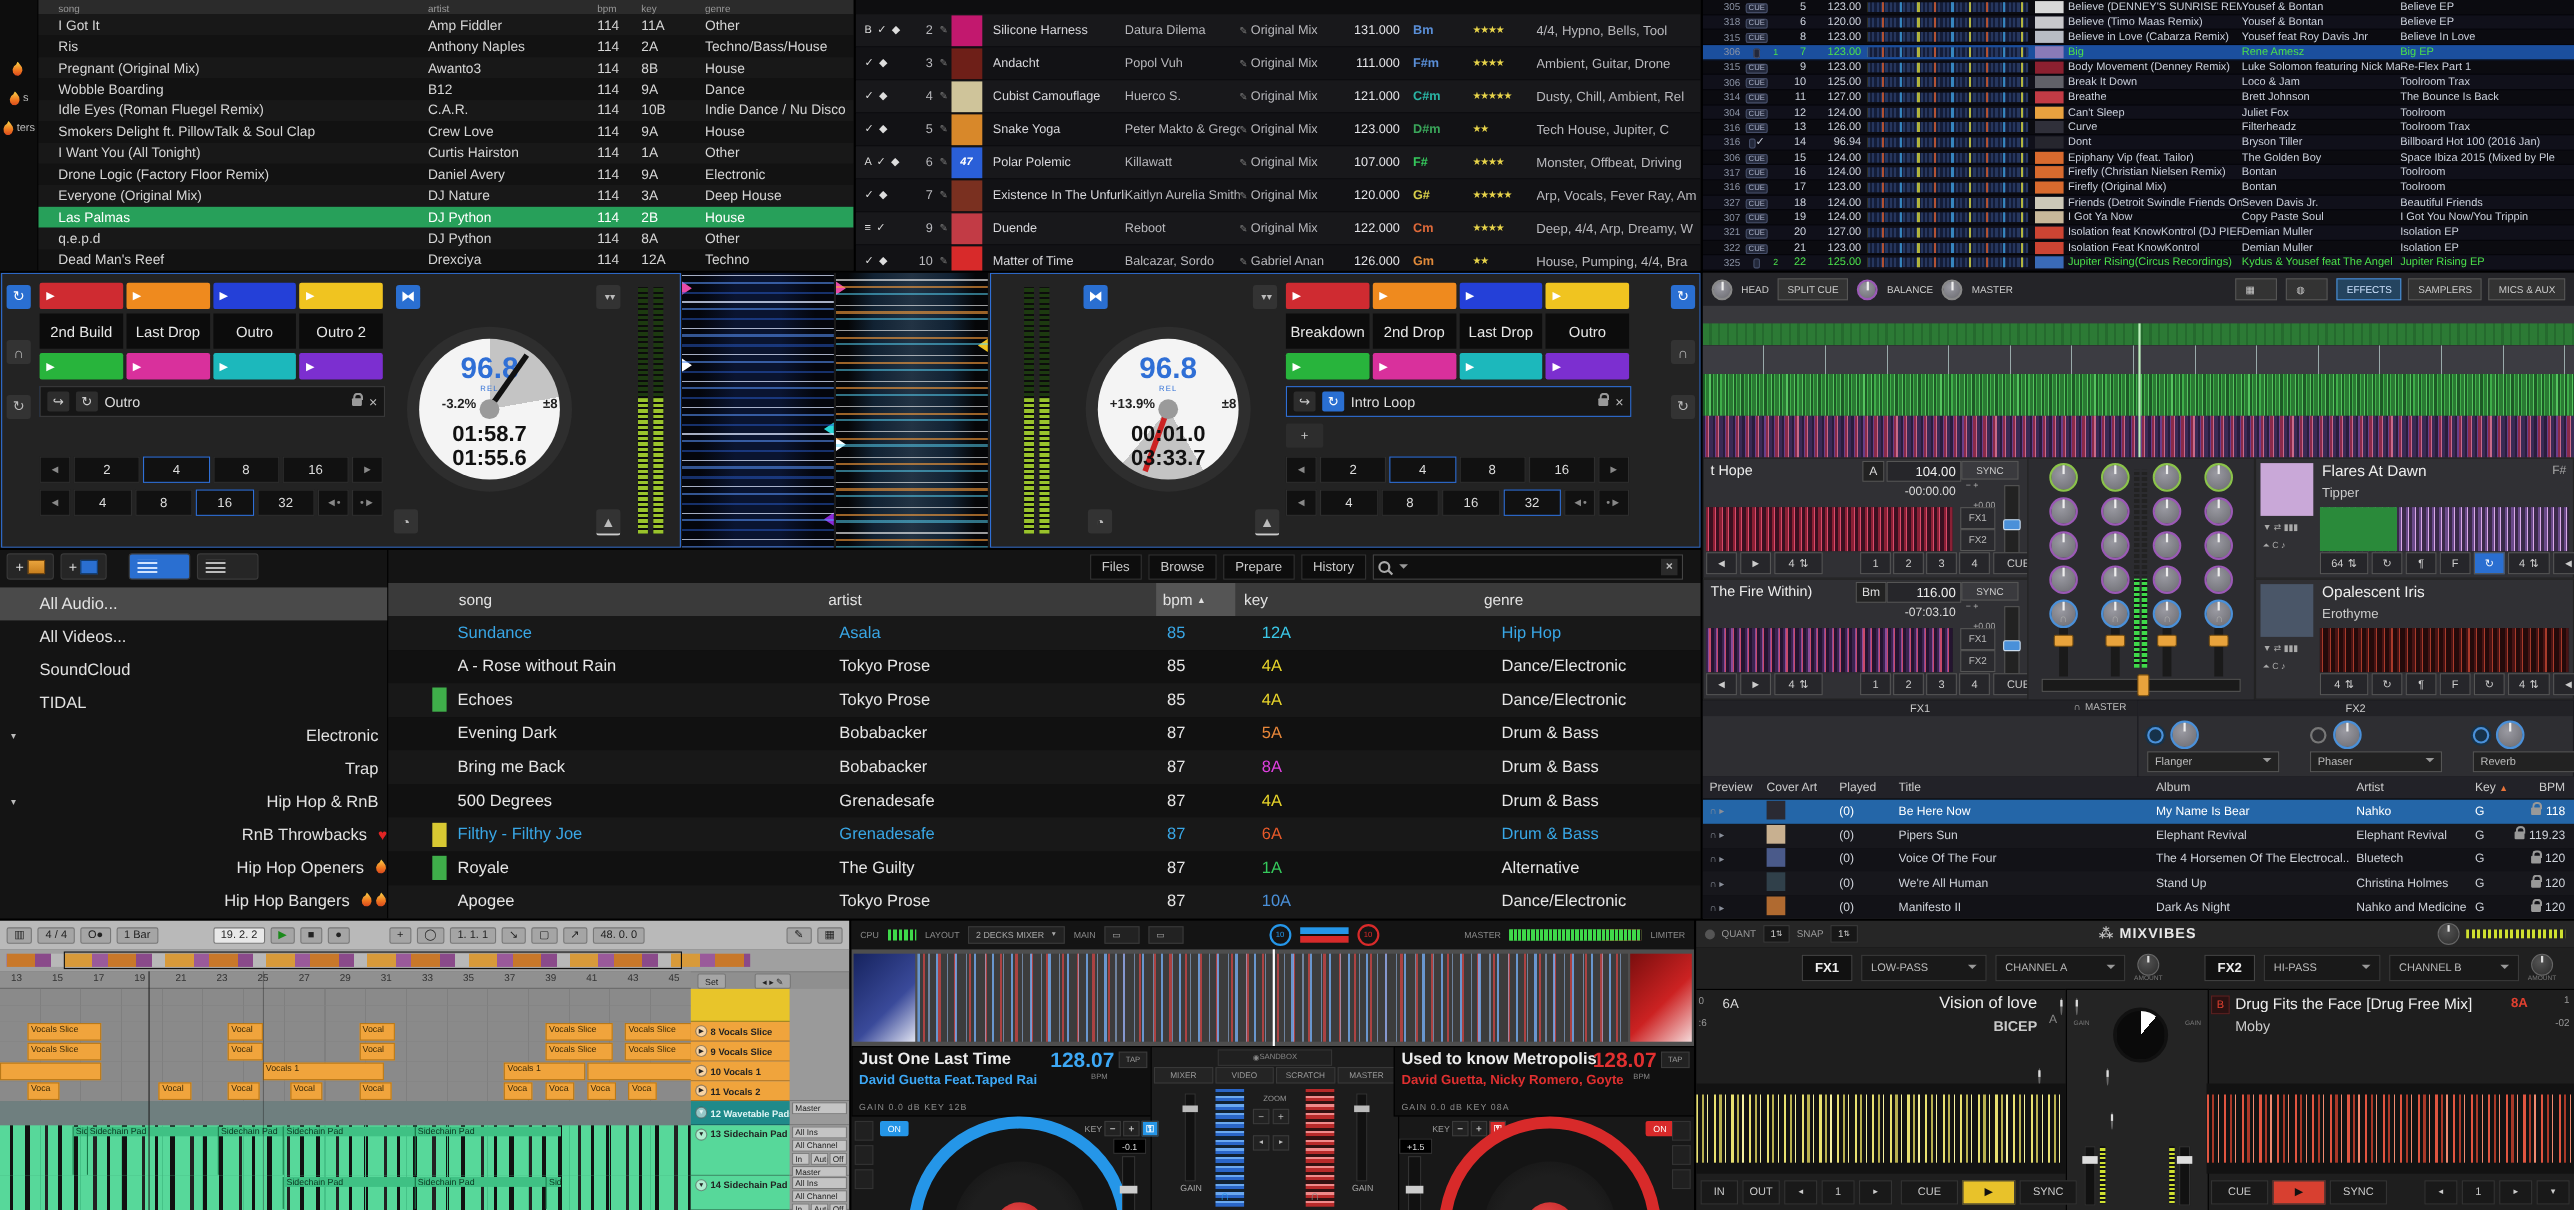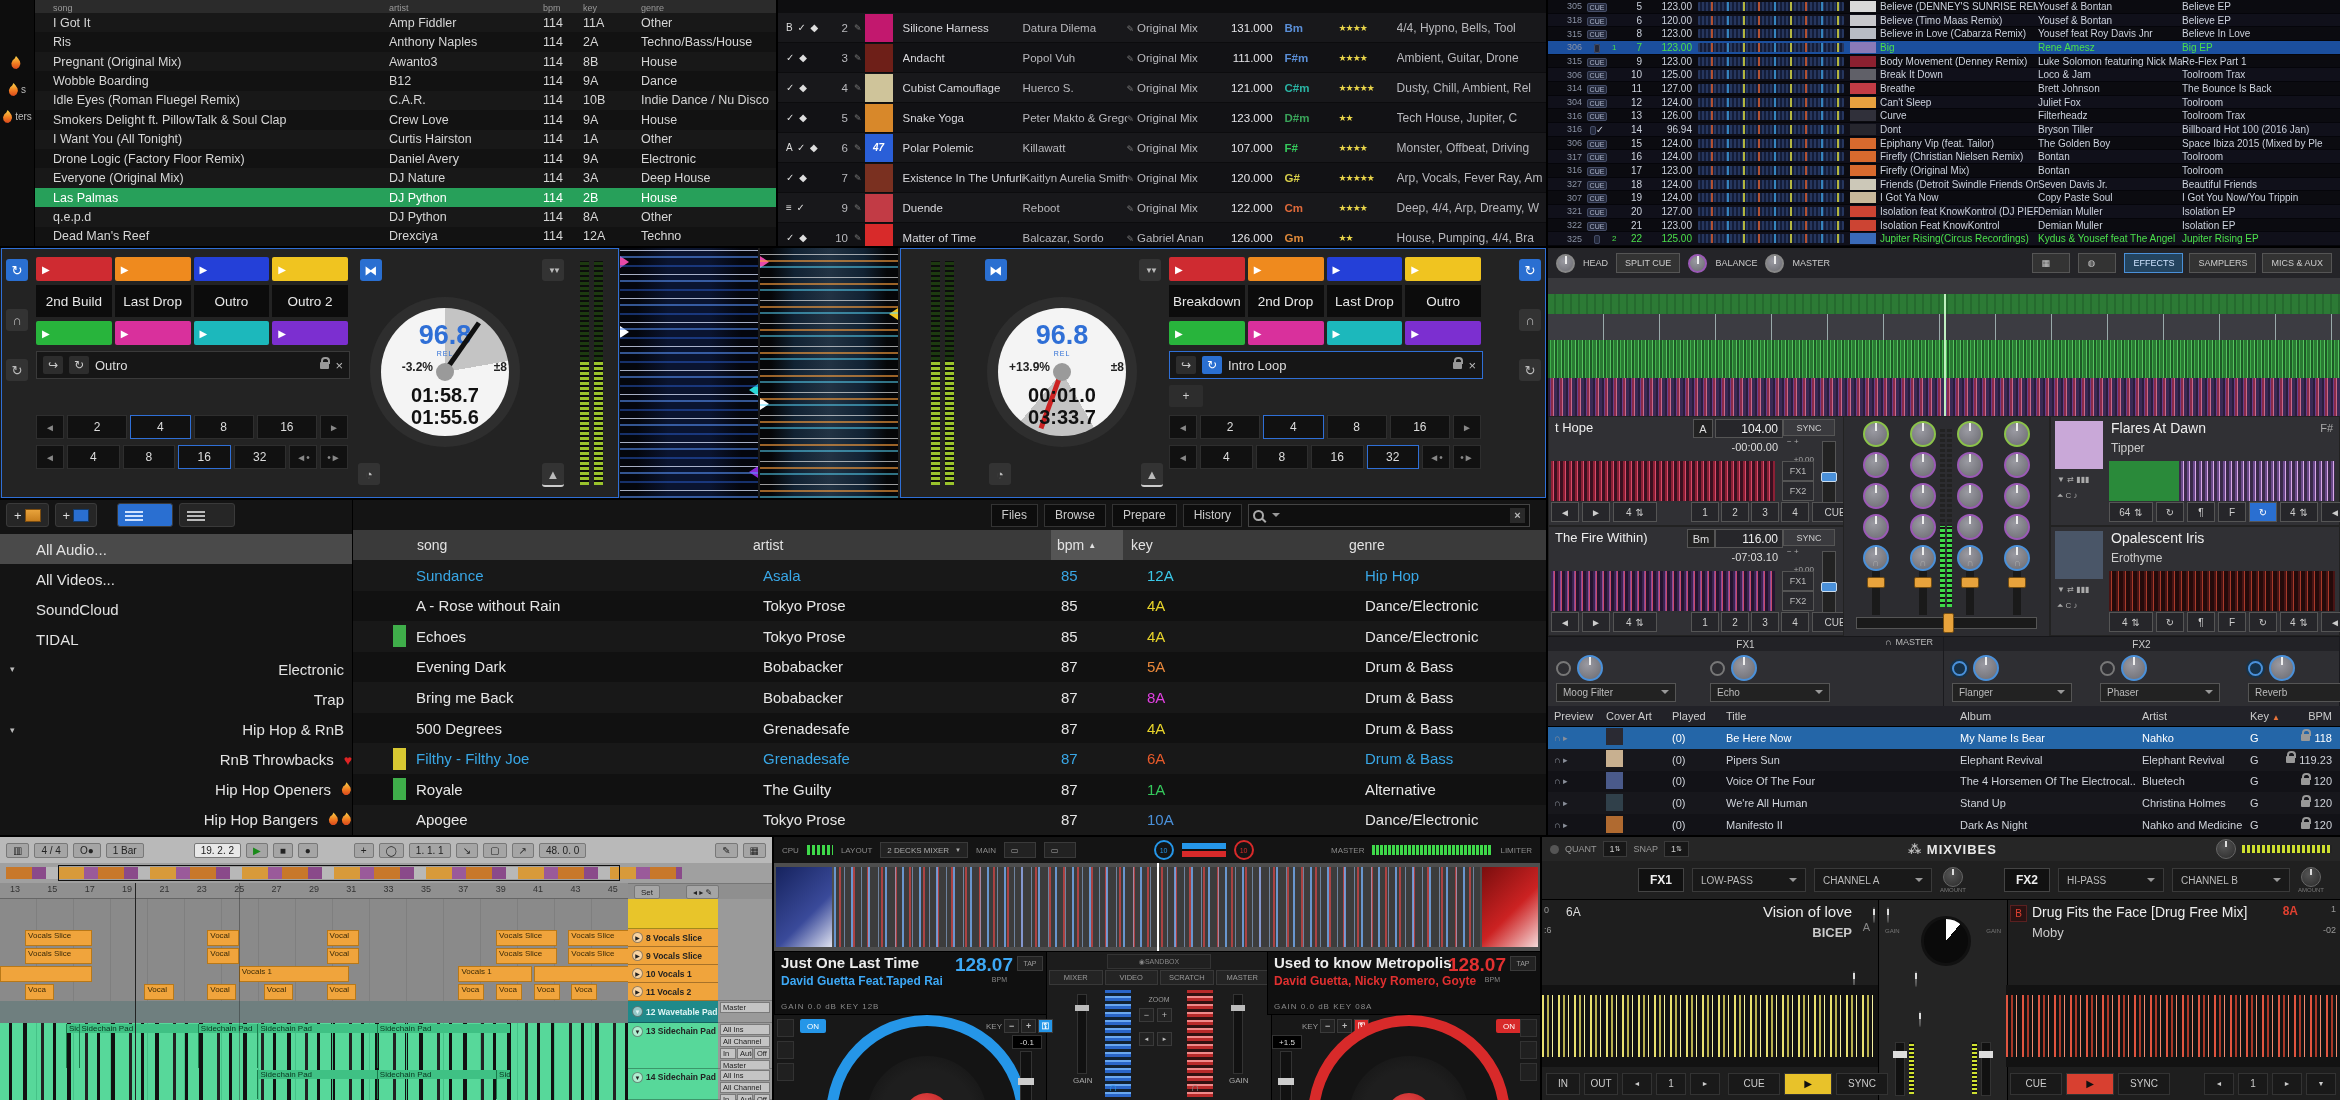--- a/index.html
+++ b/index.html
@@ -1322,28 +1322,6 @@
             <i class="i-hp"></i>
             <em style="font-style:normal">MASTER</em>
           </span>
-      <span style="position:absolute;top:18px;left:8px;display:flex;gap:34px">
-            <b style="display:flex;flex-direction:column;gap:2px;font-weight:normal">
-          <u style="display:flex;gap:6px;align-items:center;text-decoration:none">
-                <i class="pw"></i>
-                <i class="knob" style="border-color:#4a90d9"></i>
-              </u>
-          <u class="fxname" style="position:static;text-decoration:none">
-                <em style="font-style:normal">Moog Filter</em>
-                <i class="car"></i>
-              </u>
-        </b>
-            <b style="display:flex;flex-direction:column;gap:2px;font-weight:normal">
-          <u style="display:flex;gap:6px;align-items:center;text-decoration:none">
-                <i class="pw"></i>
-                <i class="knob" style="border-color:#4a90d9"></i>
-              </u>
-          <u class="fxname" style="position:static;text-decoration:none">
-                <em style="font-style:normal">Echo</em>
-                <i class="car"></i>
-              </u>
-        </b>
-          </span>
 
     </div>
     <div class="fxh">

